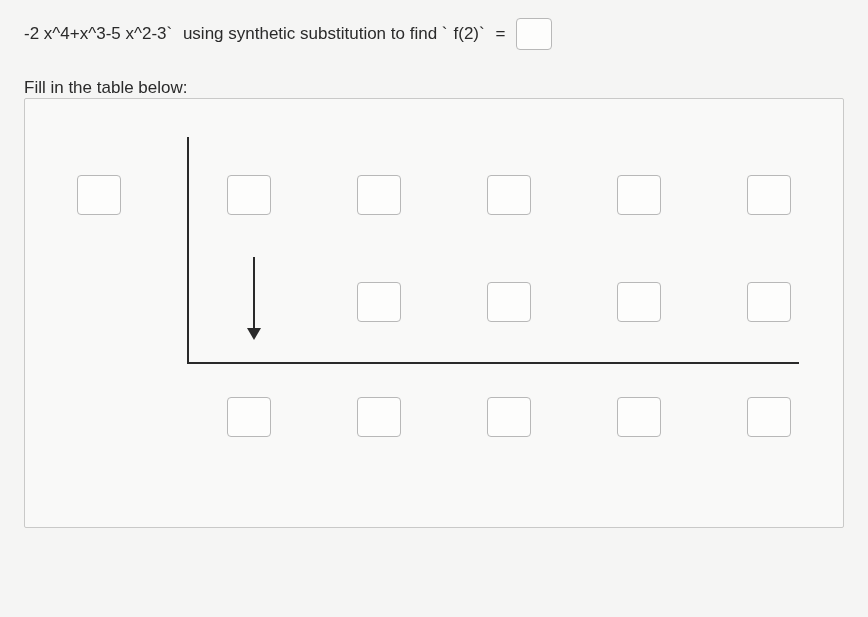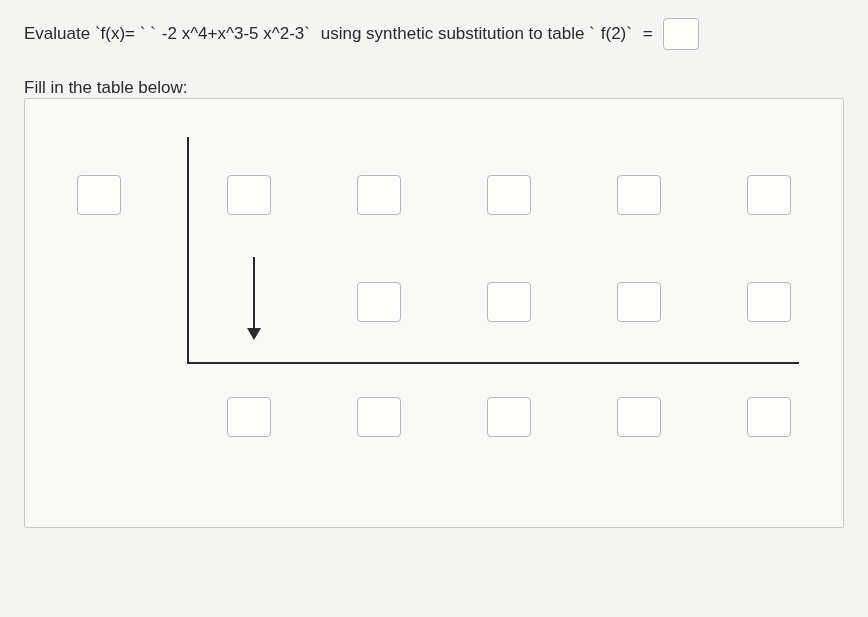--- a/index.html
+++ b/index.html
@@ -101,7 +101,6 @@
 <body>
 
 <div class="question-line">
-  <span>Evaluate `f(x)= ` `</span>
   <span>-2 x^4+x^3-5 x^2-3` </span>
   <span>using synthetic substitution to table `</span>
   <span>f(2)`</span>

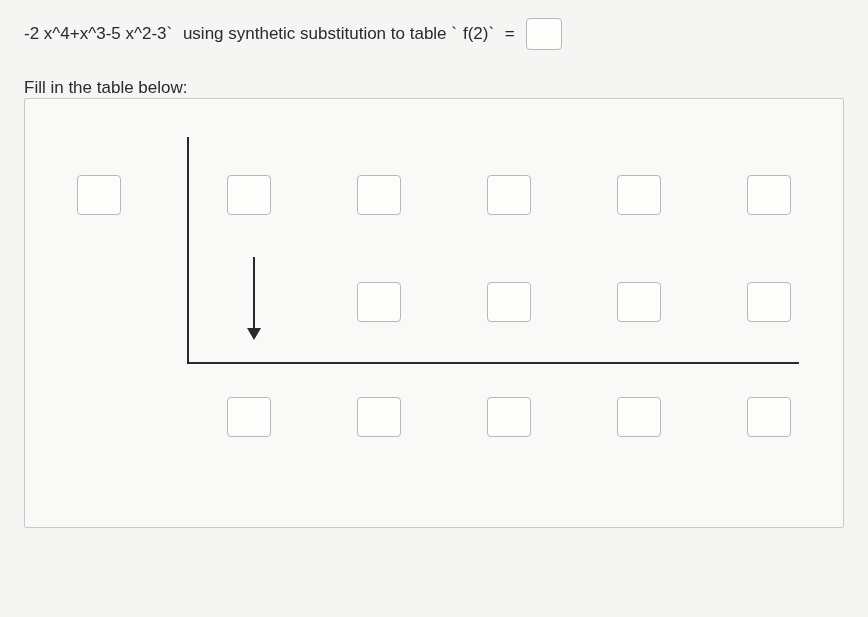--- a/index.html
+++ b/index.html
@@ -102,7 +102,7 @@
 
 <div class="question-line">
   <span>-2 x^4+x^3-5 x^2-3` </span>
-  <span>using synthetic substitution to table `</span>
+  <span>using synthetic substitution to find `</span>
   <span>f(2)`</span>
   <span> = </span>
   <input type="text" class="answer-box" value="" style="">

